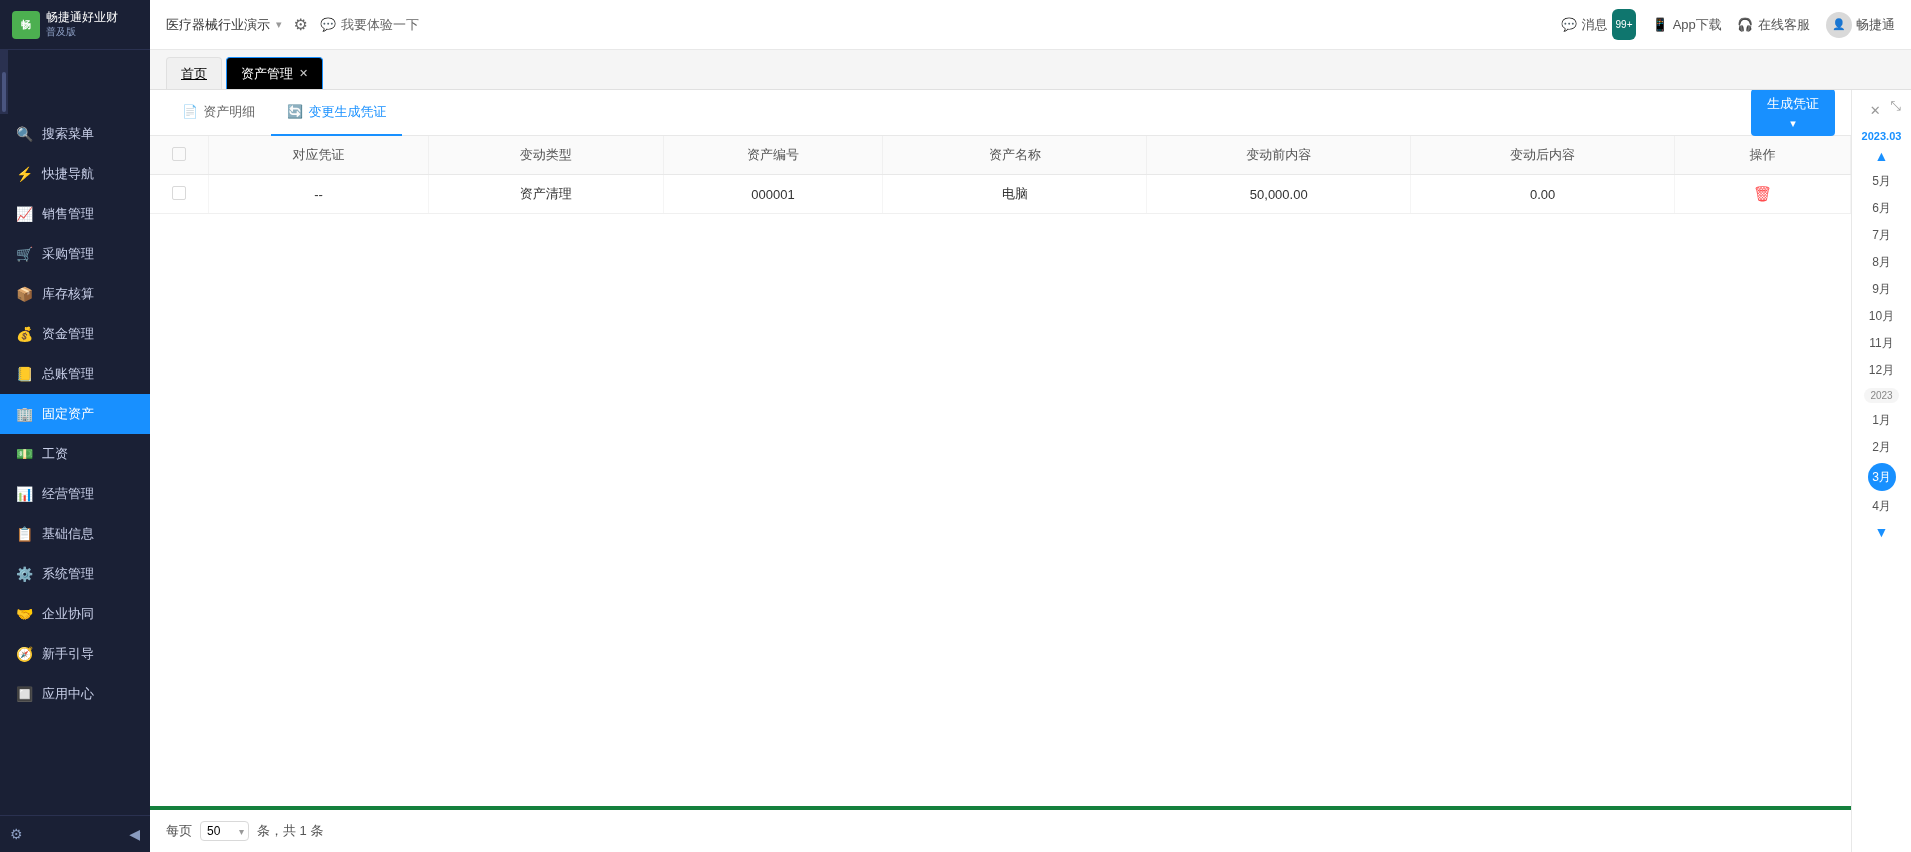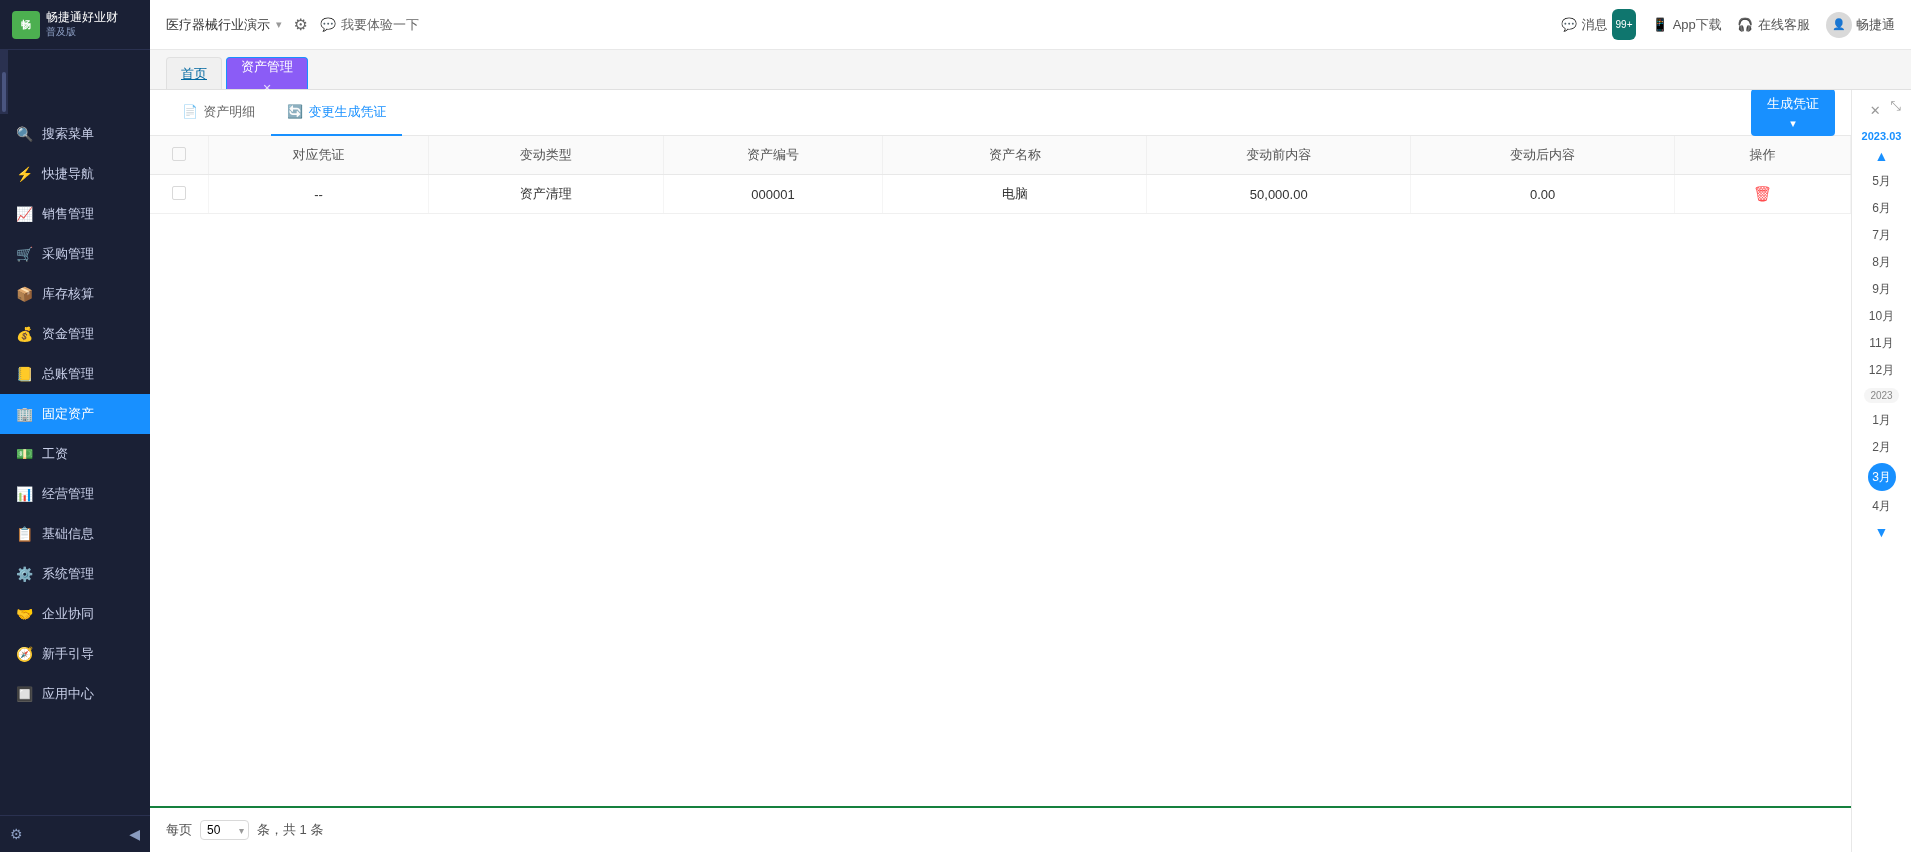--- a/index.html
+++ b/index.html
@@ -40,7 +40,7 @@
     
     .tabbar { height: 40px; background: #f5f5f5; display: flex; align-items: flex-end; padding: 0 0 0 16px; border-bottom: 1px solid #e0e0e0; flex-shrink: 0; gap: 4px; }
     .tab { height: 32px; padding: 0 14px; display: flex; align-items: center; gap: 6px; border: 1px solid #e0e0e0; border-bottom: none; background: #fff; border-radius: 4px 4px 0 0; cursor: pointer; font-size: 13px; color: #666; }
-    .tab.home { background: #f0f0f0; color: #0369a1; text-decoration: underline; }
+    .tab.home { background: #f0f0f0; color: #000000; text-decoration: underline; }
     .tab.active { background: #8b5cf6; color: #fff; border-color: #1890ff; flex-direction: column; }
     .tab .tab-close { font-size: 11px; color: rgba(255,255,255,0.8); cursor: pointer; }
 

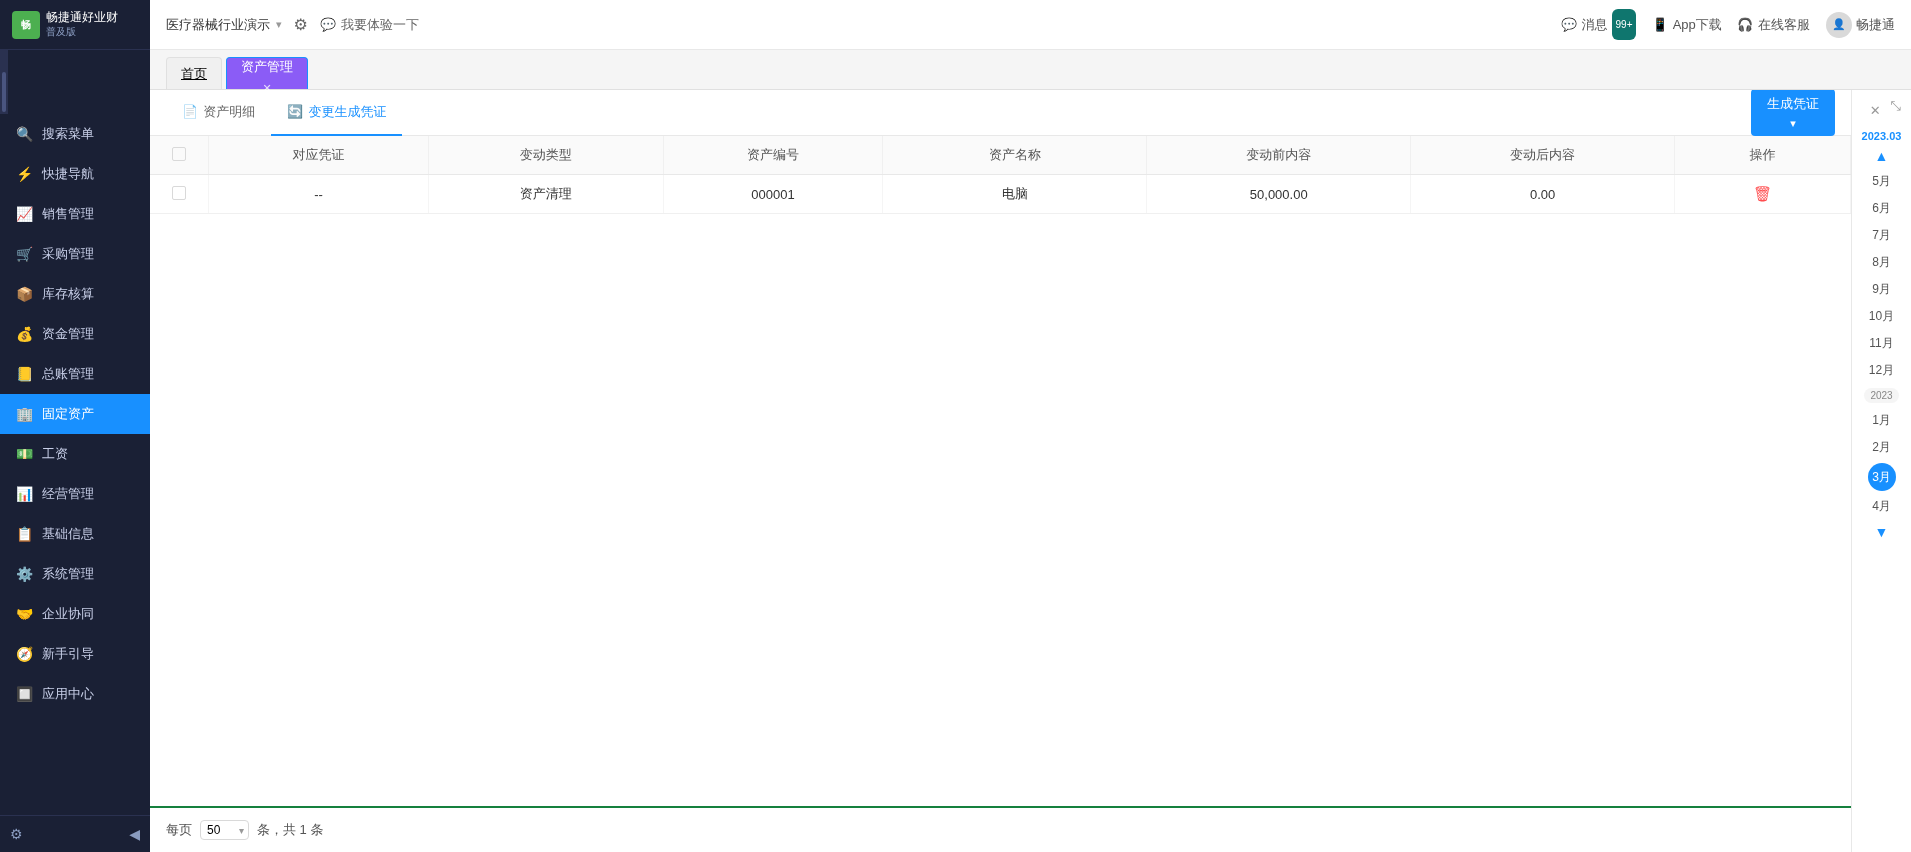--- a/index.html
+++ b/index.html
@@ -41,7 +41,7 @@
     .tabbar { height: 40px; background: #f5f5f5; display: flex; align-items: flex-end; padding: 0 0 0 16px; border-bottom: 1px solid #e0e0e0; flex-shrink: 0; gap: 4px; }
     .tab { height: 32px; padding: 0 14px; display: flex; align-items: center; gap: 6px; border: 1px solid #e0e0e0; border-bottom: none; background: #fff; border-radius: 4px 4px 0 0; cursor: pointer; font-size: 13px; color: #666; }
     .tab.home { background: #f0f0f0; color: #000000; text-decoration: underline; }
-    .tab.active { background: #8b5cf6; color: #fff; border-color: #1890ff; flex-direction: column; }
+    .tab.active { background: #000000; color: #fff; border-color: #1890ff; }
     .tab .tab-close { font-size: 11px; color: rgba(255,255,255,0.8); cursor: pointer; }
 
     

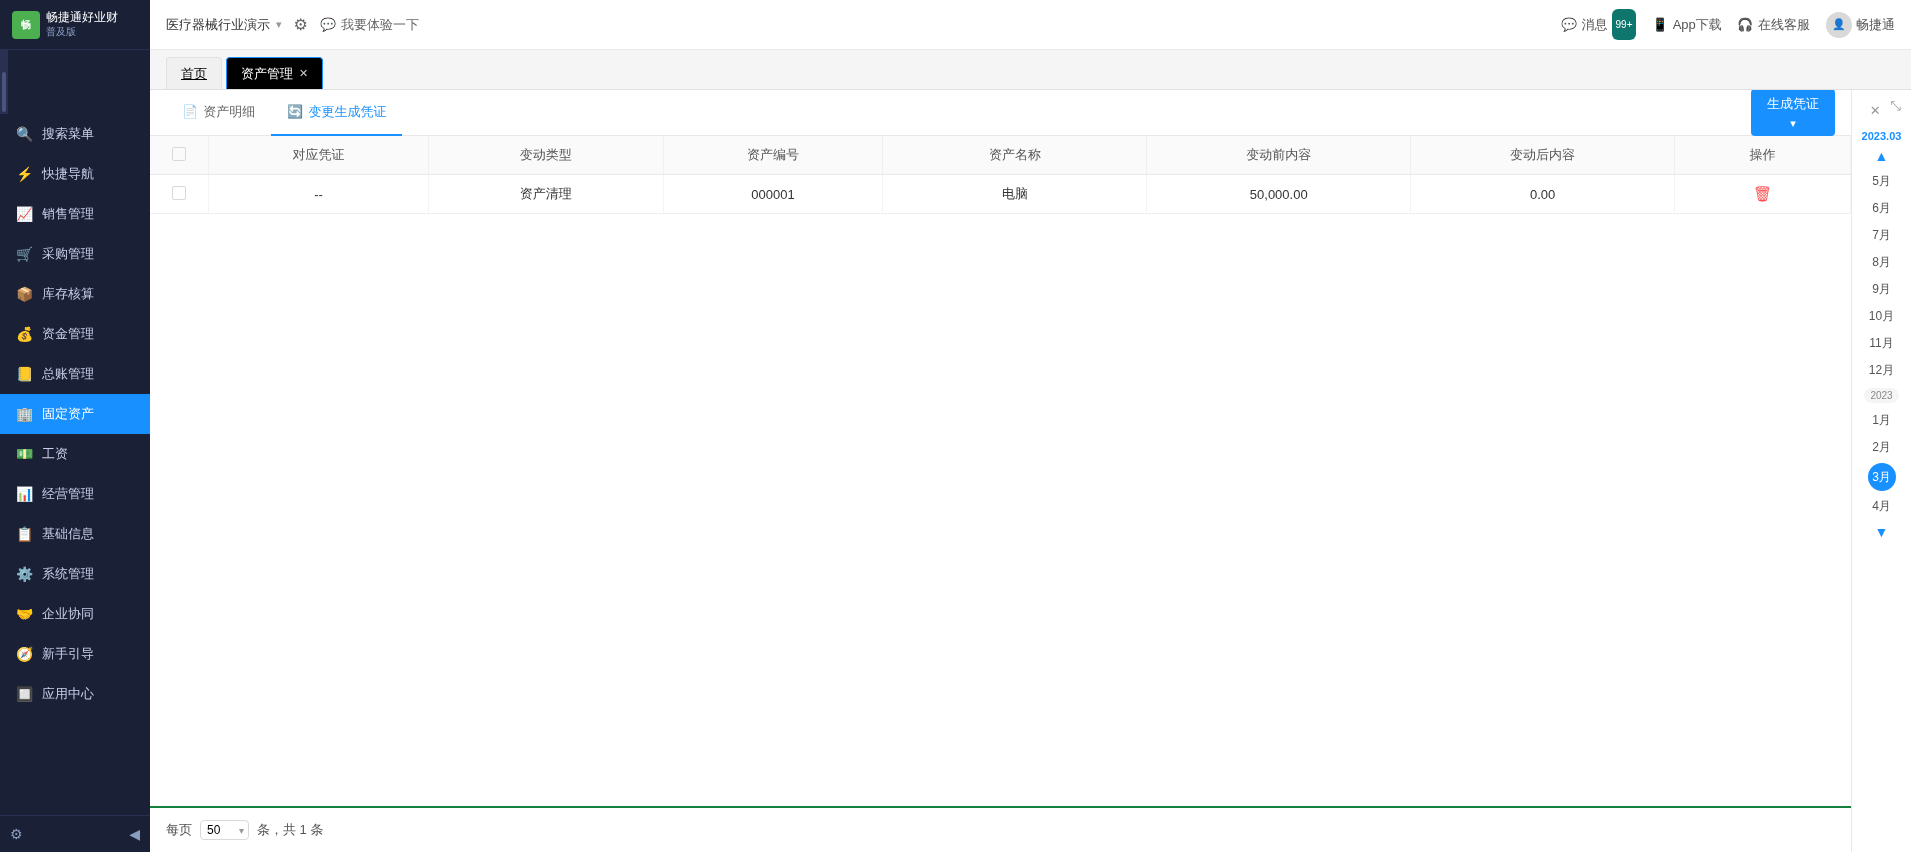--- a/index.html
+++ b/index.html
@@ -73,7 +73,7 @@
     .checkbox-custom { width: 14px; height: 14px; border: 1px solid #d9d9d9; border-radius: 2px; cursor: pointer; display: inline-block; }
 
     
-    .pagination { height: 46px; border-top: 2px solid #15803d; display: flex; align-items: center; padding: 0 16px; gap: 8px; font-size: 13px; color: #555; }
+    .pagination { height: 46px; border-top: 4px solid #15803d; display: flex; align-items: center; padding: 0 16px; gap: 8px; font-size: 13px; color: #555; }
     .page-size-select { border: 1px solid #d9d9d9; border-radius: 4px; padding: 2px 20px 2px 6px; font-size: 12px; background: #fff; cursor: pointer; appearance: none; -webkit-appearance: none; position: relative; }
     .select-wrap { position: relative; display: inline-block; }
     .select-wrap::after { content: "▾"; position: absolute; right: 5px; top: 50%; transform: translateY(-50%); font-size: 10px; color: #999; pointer-events: none; }

